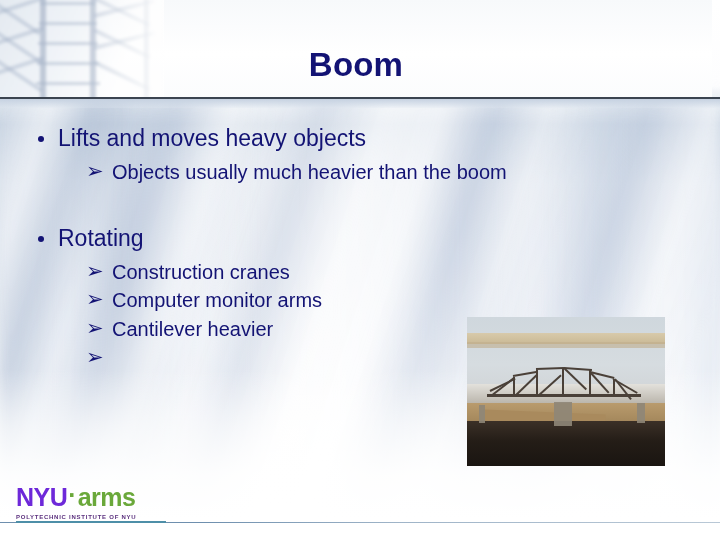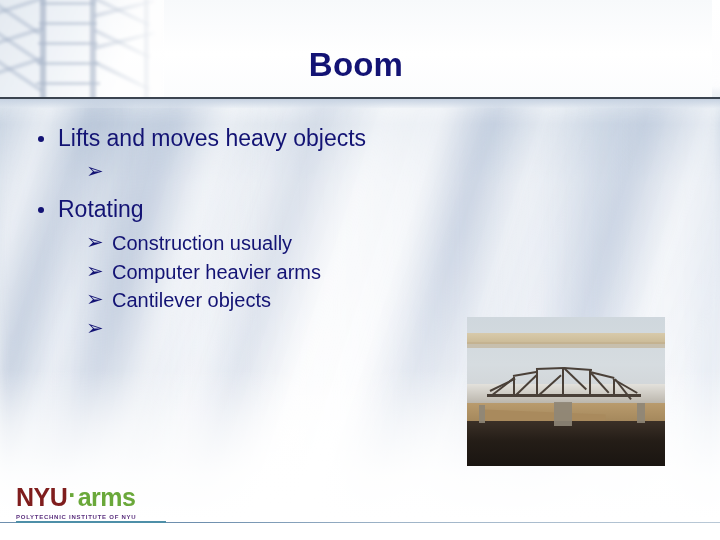--- a/index.html
+++ b/index.html
@@ -366,6 +366,7 @@
         <ul class="lvl2">
           <li class="b2">
             <span class="arrow">➢</span>
+            <span>Objects usually much heavier than the boom</span>
           </li>
         </ul>
       </li>

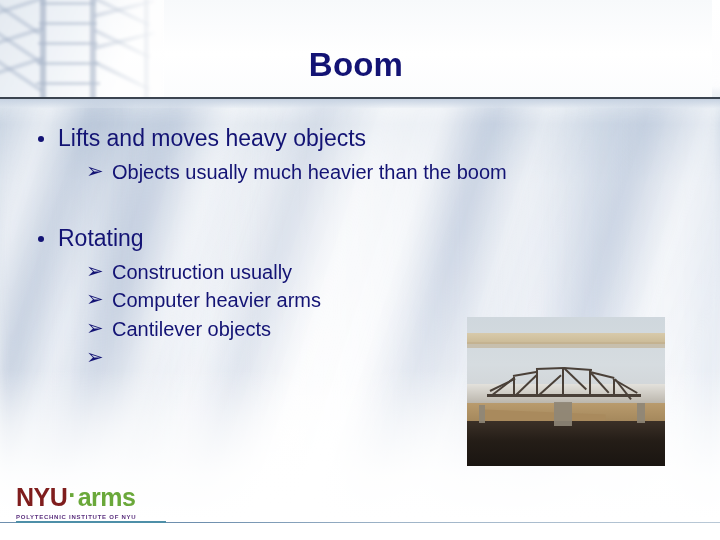--- a/index.html
+++ b/index.html
@@ -381,7 +381,7 @@
         <ul class="lvl2">
           <li class="b2">
             <span class="arrow">➢</span>
-            <span>Construction usually</span>
+            <span>Construction cranes</span>
           </li>
           <li class="b2">
             <span class="arrow">➢</span>

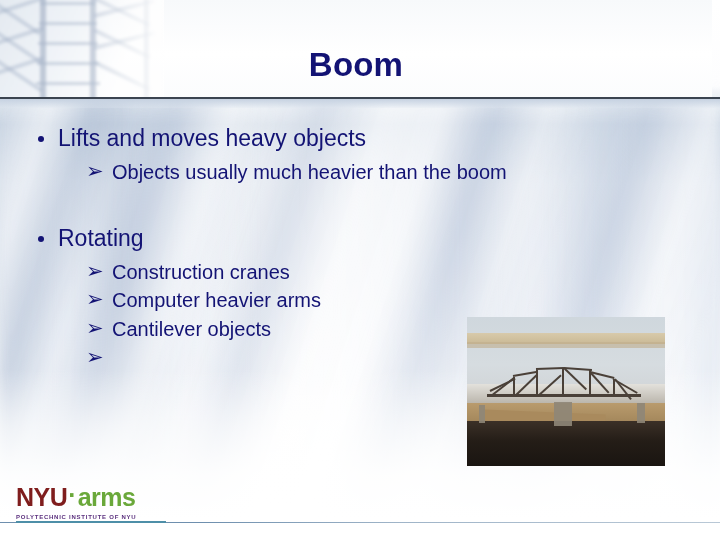--- a/index.html
+++ b/index.html
@@ -385,7 +385,7 @@
           </li>
           <li class="b2">
             <span class="arrow">➢</span>
-            <span>Computer heavier arms</span>
+            <span>Computer monitor arms</span>
           </li>
           <li class="b2">
             <span class="arrow">➢</span>

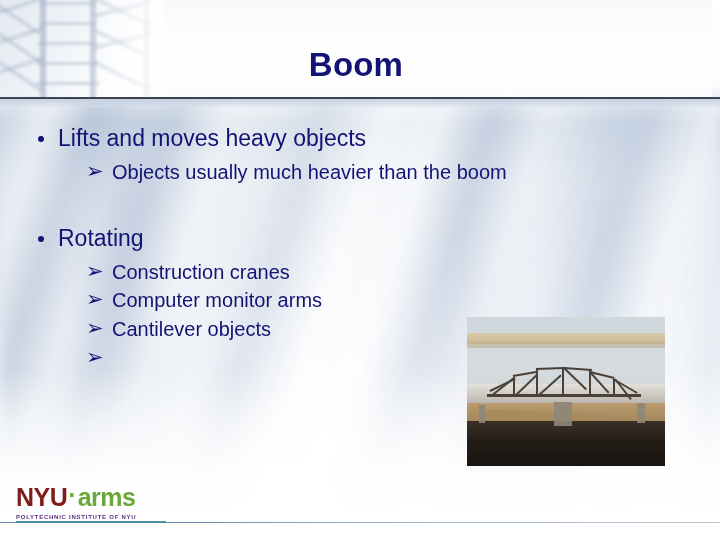--- a/index.html
+++ b/index.html
@@ -389,7 +389,7 @@
           </li>
           <li class="b2">
             <span class="arrow">➢</span>
-            <span>Cantilever objects</span>
+            <span>Cantilever heavier</span>
           </li>
           <li class="b2">
             <span class="arrow">➢</span>

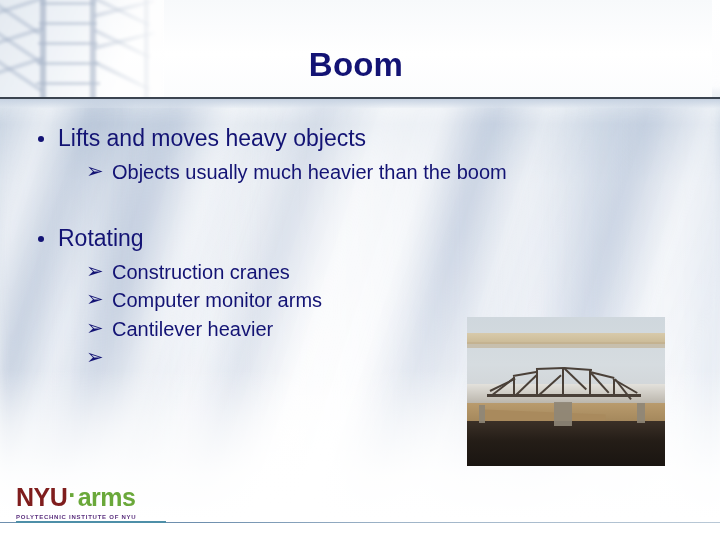--- a/index.html
+++ b/index.html
@@ -276,7 +276,7 @@
   .logo .nyu {
     font-size: 25px;
     font-weight: bold;
-    color: #7f1d1d;
+    color: #6d28d9;
     letter-spacing: -0.5px;
   }
   .logo .sep {

